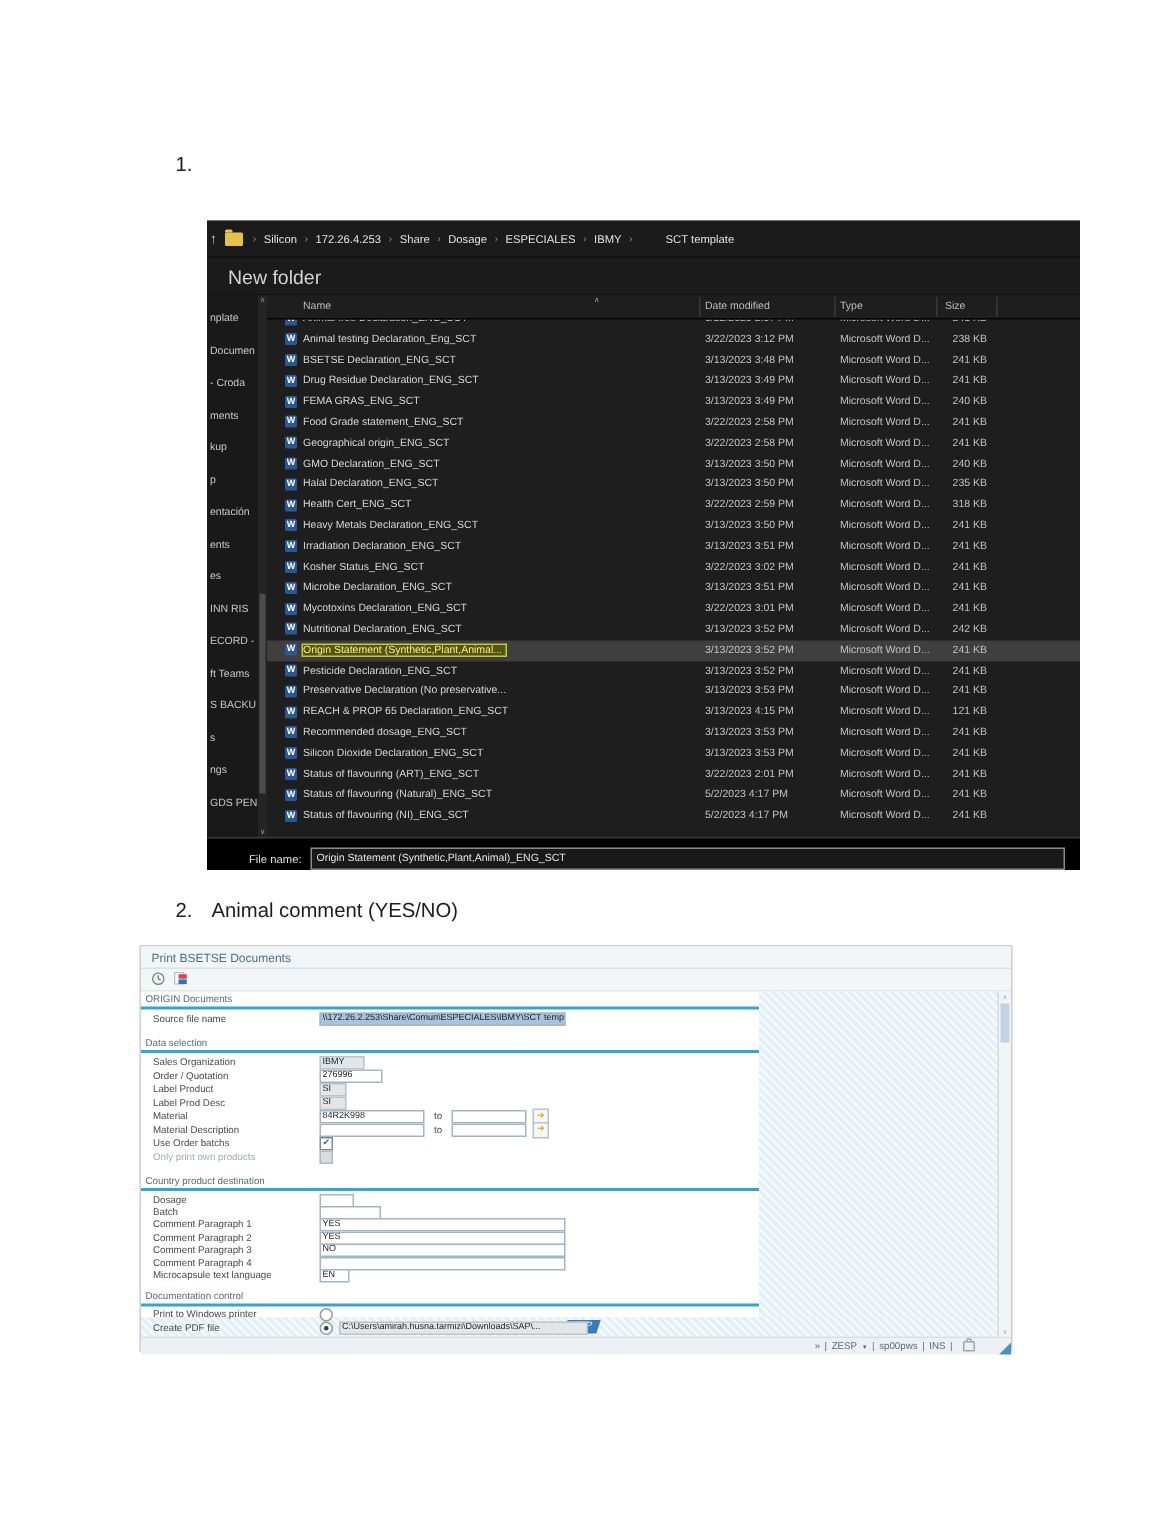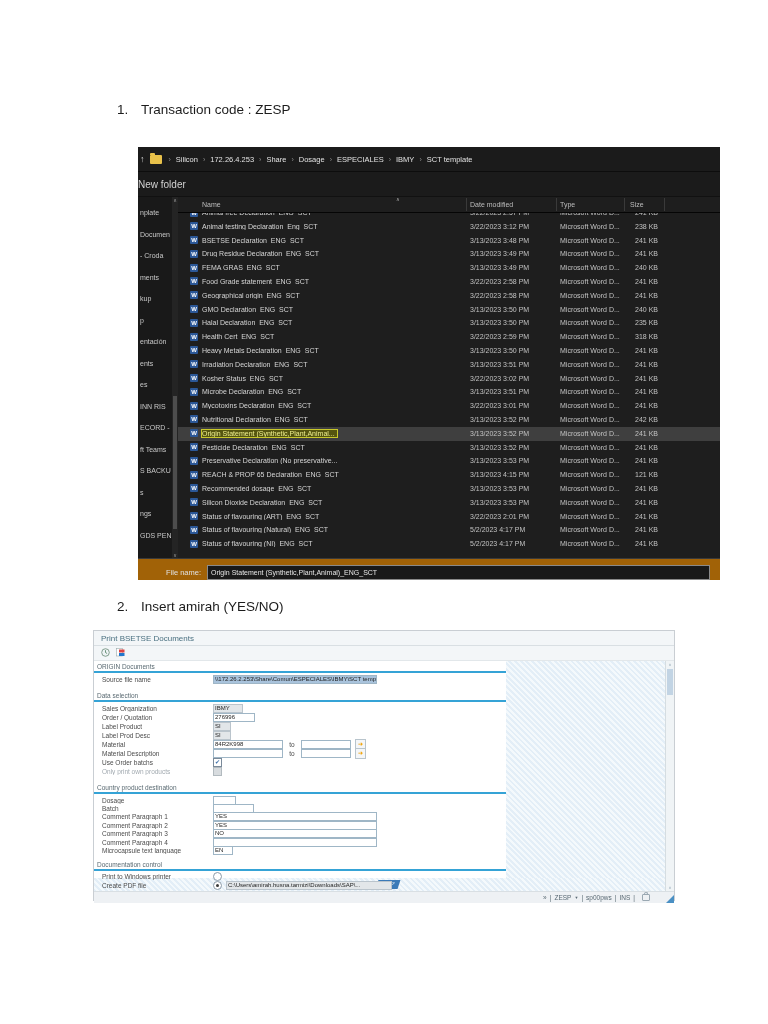--- a/index.html
+++ b/index.html
@@ -96,7 +96,6 @@
 <div class="step" style="left:117px;top:102px;">
   <span class="num">1.</span>
   <div>
-    <div>Transaction code : ZESP</div>
   </div>
 </div>
 

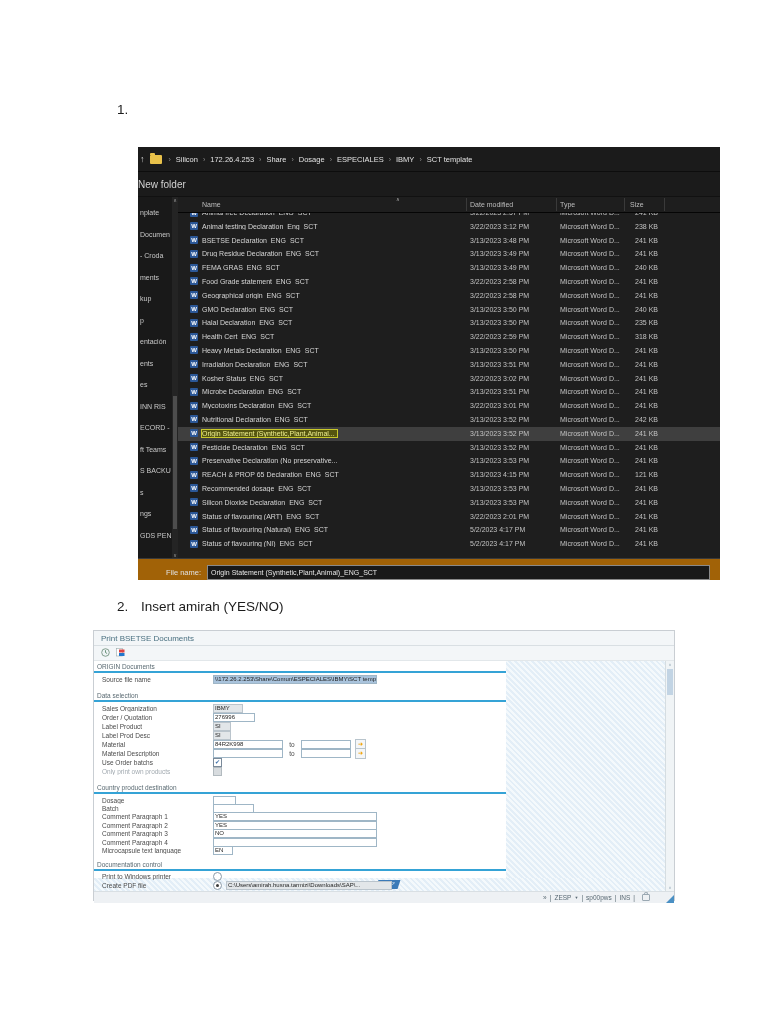--- a/index.html
+++ b/index.html
@@ -135,7 +135,7 @@
           <span class="crumb">IBMY</span>
         </span>
 
-        <span style="display:flex;align-items:center;">
+        <span style="display:flex;align-items:center;gap:17px;">
           <span class="crumb-sep">›</span>
           <span class="crumb">SCT template</span>
         </span>

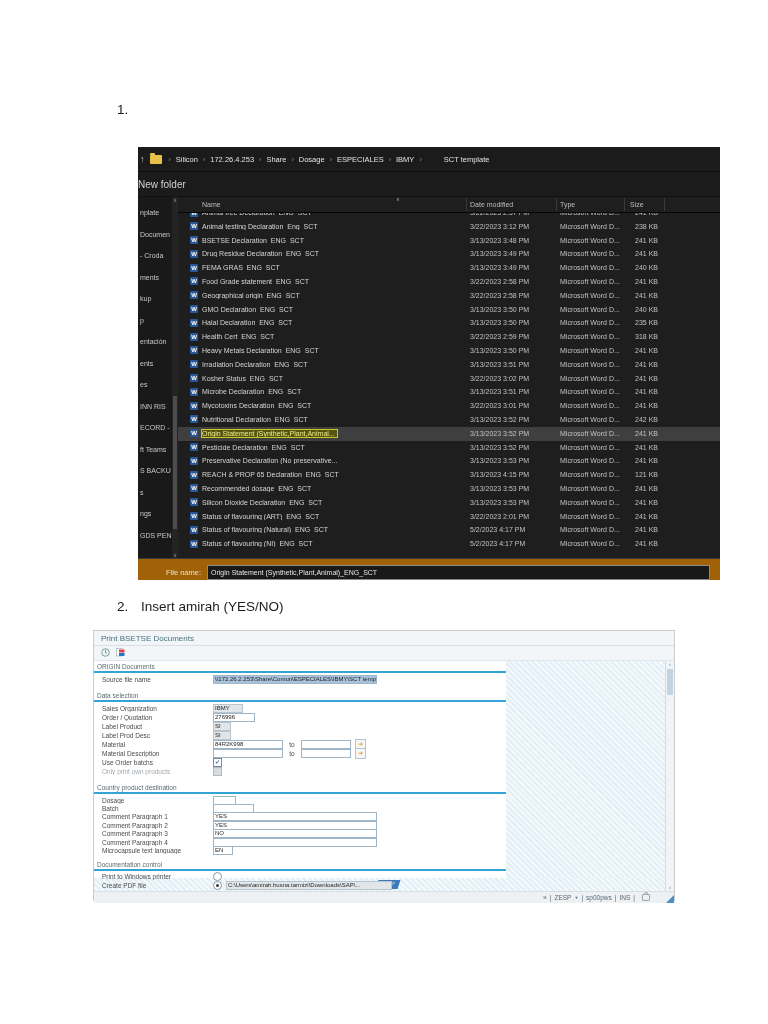--- a/index.html
+++ b/index.html
@@ -20,7 +20,7 @@
   .crumb-sep{color:#8a8a8a;margin:0 5px;font-size:7px;}
   .crumb{color:#e2e2e2;font-size:7.5px;white-space:nowrap;}
   .ex-tool{height:24px;background:#1b1b1b;display:flex;align-items:center;border-bottom:1px solid #111;}
-  .newfolder{color:#d2d2d2;font-size:10px;}
+  .newfolder{margin-left:14px;color:#d2d2d2;font-size:13px;}
   .ex-main{position:relative;height:361px;display:flex;background:#1e1e1e;}
   .ex-side{width:34px;background:#191919;padding-top:5px;overflow:hidden;}
   .sb-item{height:21.5px;line-height:21.5px;color:#c8c8c8;font-size:7px;white-space:nowrap;overflow:hidden;padding-left:2px;}

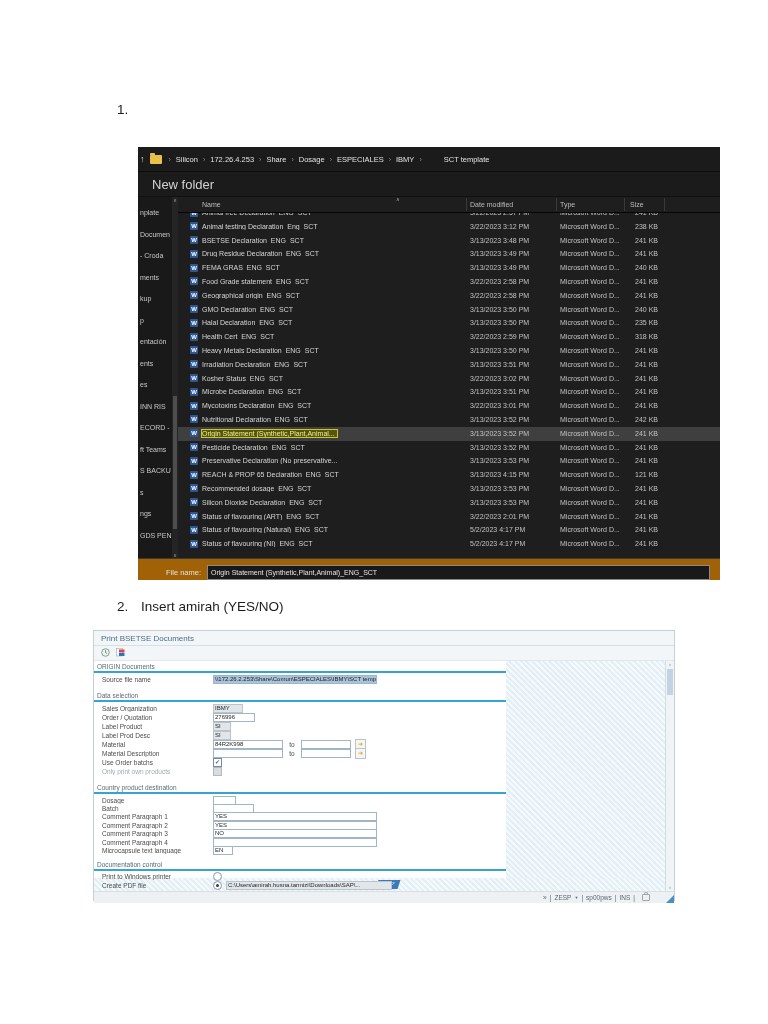--- a/index.html
+++ b/index.html
@@ -44,7 +44,7 @@
   .cd{position:absolute;left:292px;top:3px;width:88px;color:#c2c2c2;}
   .ct{position:absolute;left:382px;top:3px;width:66px;color:#c2c2c2;white-space:nowrap;overflow:hidden;}
   .cs{position:absolute;left:444px;top:3px;width:36px;text-align:right;color:#c2c2c2;}
-  .ex-filebar{height:26px;background:#a16207;display:flex;align-items:center;border-top:1px solid #3a3a3a;}
+  .ex-filebar{height:26px;background:#000000;display:flex;align-items:center;border-top:1px solid #3a3a3a;}
   .fn-label{margin-left:28px;font-size:7.5px;color:#e0e0e0;}
   .fn-input{margin-left:6px;width:498px;height:13px;line-height:13px;background:#191919;border:1px solid #8a8a8a;
             color:#e4e4e4;font-size:7px;padding-left:3px;white-space:nowrap;overflow:hidden;}

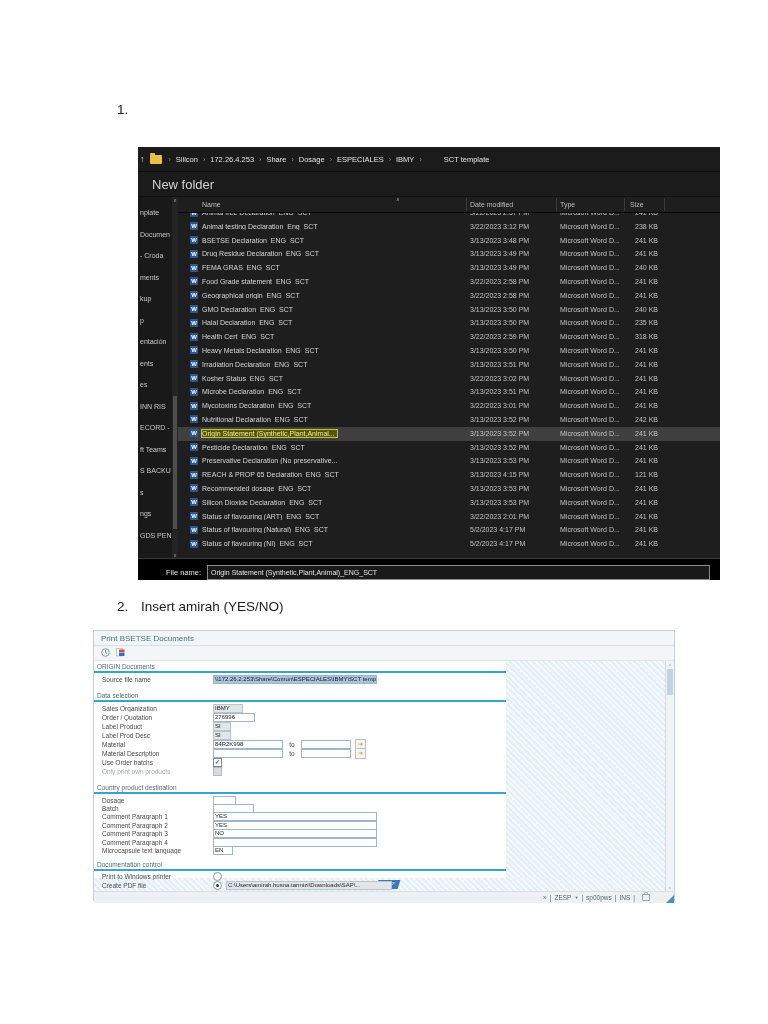--- a/index.html
+++ b/index.html
@@ -408,7 +408,7 @@
 
 <div class="step" style="left:117px;top:599px;">
   <span class="num">2.</span>
-  <div>Insert amirah (YES/NO)</div>
+  <div>Animal comment (YES/NO)</div>
 </div>
 
 <div class="sap">

